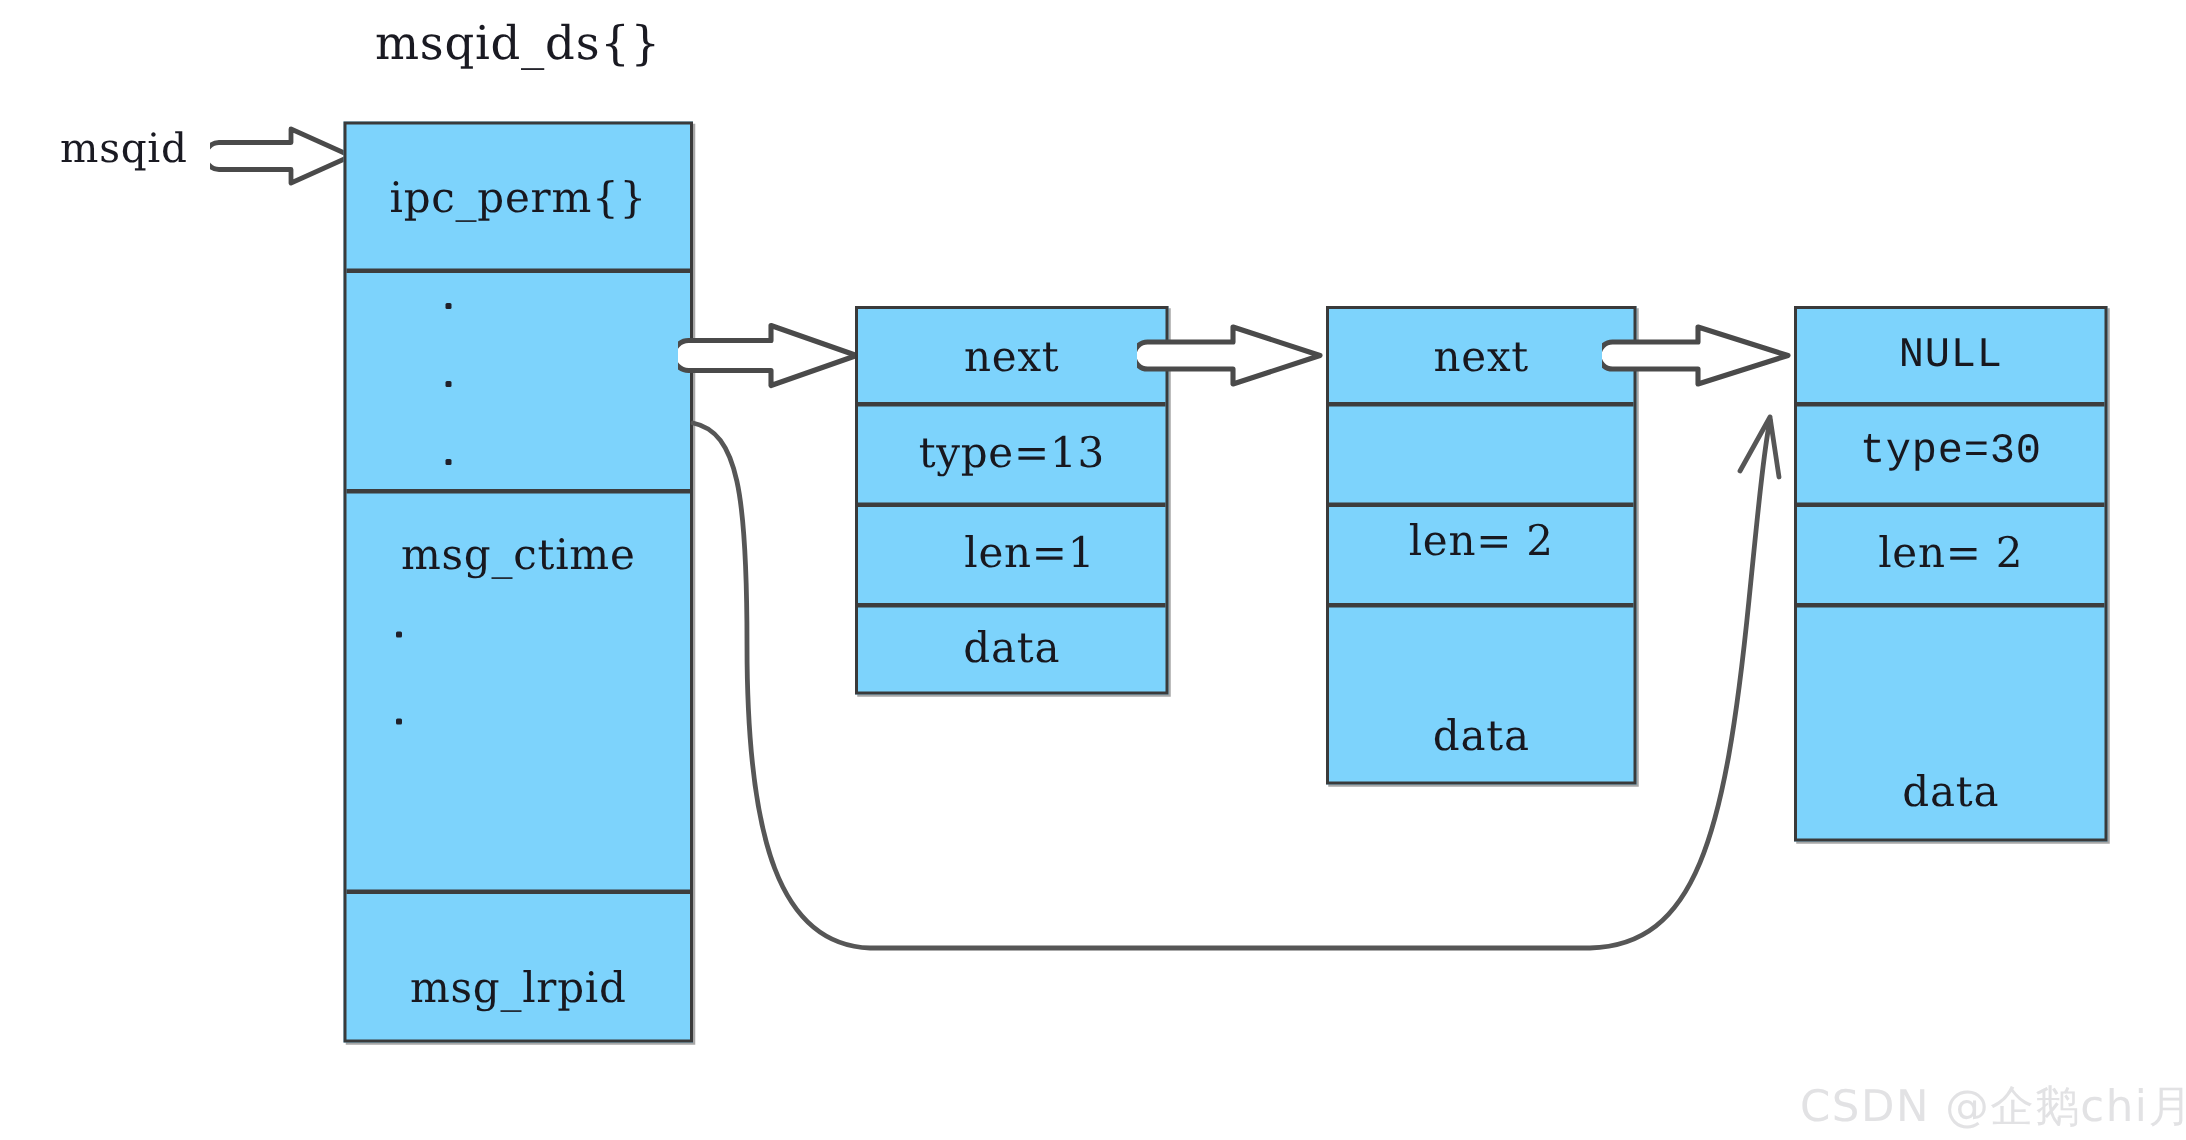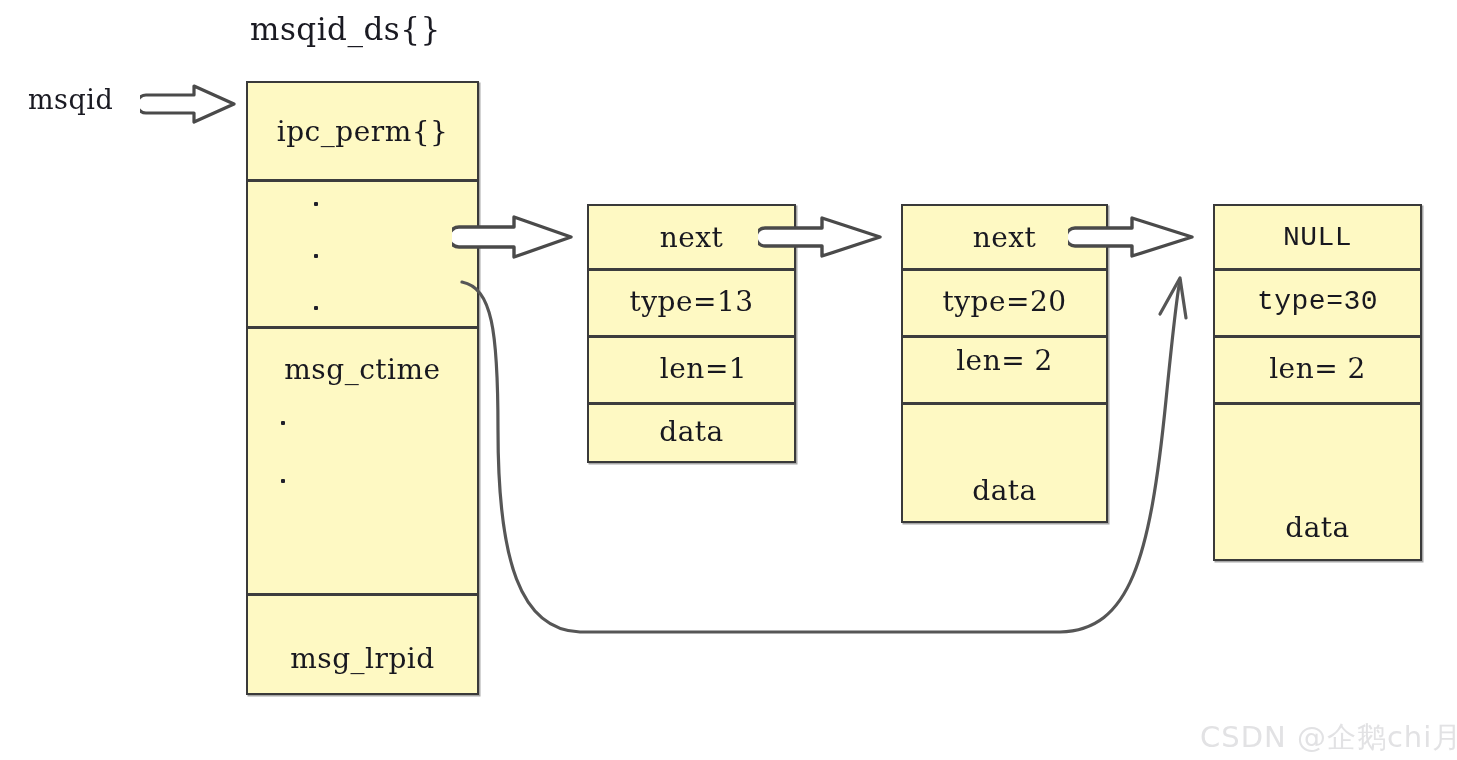--- a/index.html
+++ b/index.html
@@ -109,7 +109,7 @@
 
   <div class="label mono" id="title" style="left:250px; top:11px; font-size:31px;">msqid_ds{}</div>
 
-  <div class="label mono" style="left:28px; top:84px; font-size:27px;">msqid</div>
+  <div class="label mono" style="left:40px; top:84px; font-size:27px;">msqid</div>
 
   <svg class="block-arrow" style="left:140px; top:82px;" width="100" height="44" viewBox="0 0 100 44">
     <path d="M 6 13 L 54 13 L 54 4 L 94 22 L 54 40 L 54 31 L 6 31

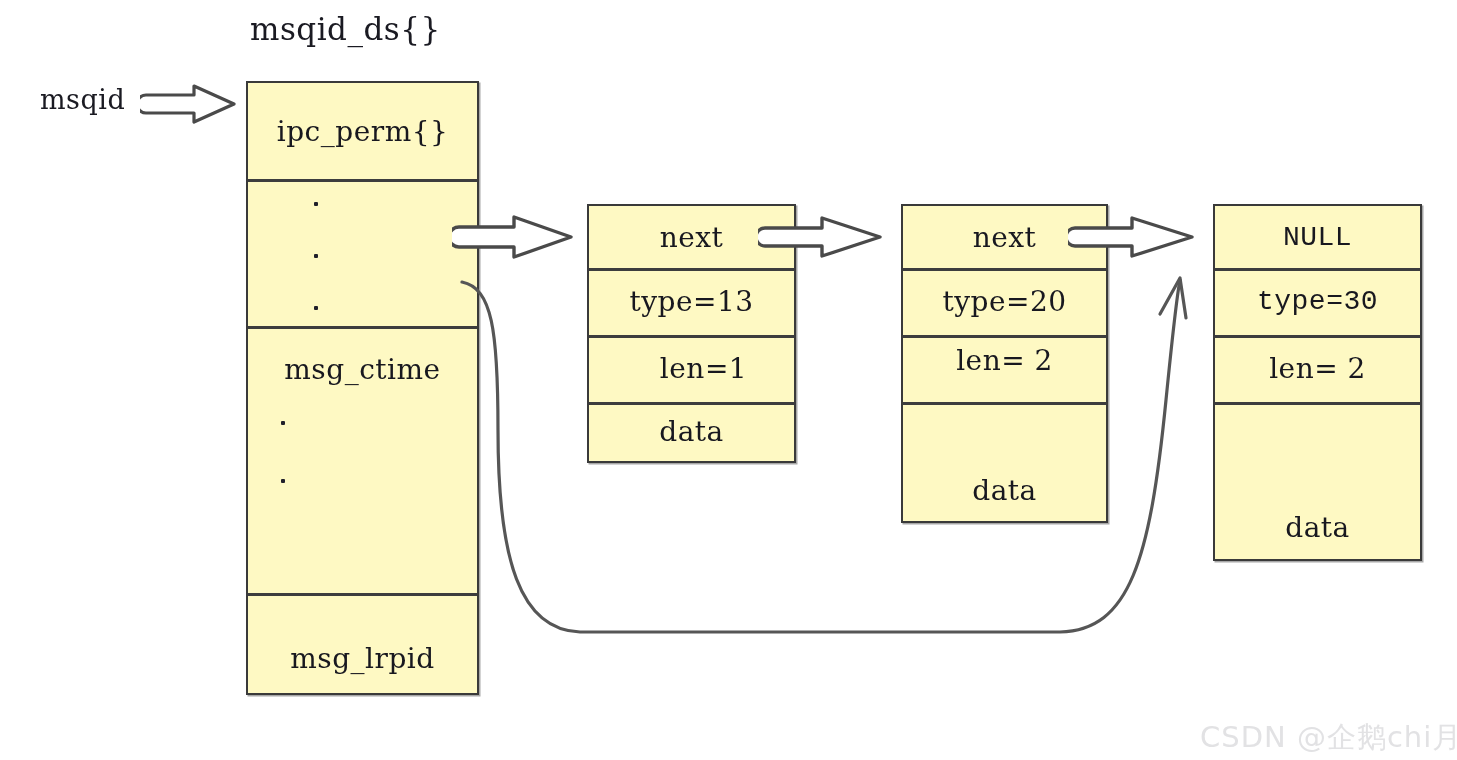--- a/index.html
+++ b/index.html
@@ -35,9 +35,8 @@
     position: absolute;
     box-sizing: border-box;
     border: 2.5px solid #3a3a3a;
-    background: #fef9c3;
+    background: #7dd3fc;
     box-shadow: 1.5px 1.5px 0 rgba(60,60,60,0.45);
-    margin-left: 17px;
   }
   .cell {
     position: absolute;

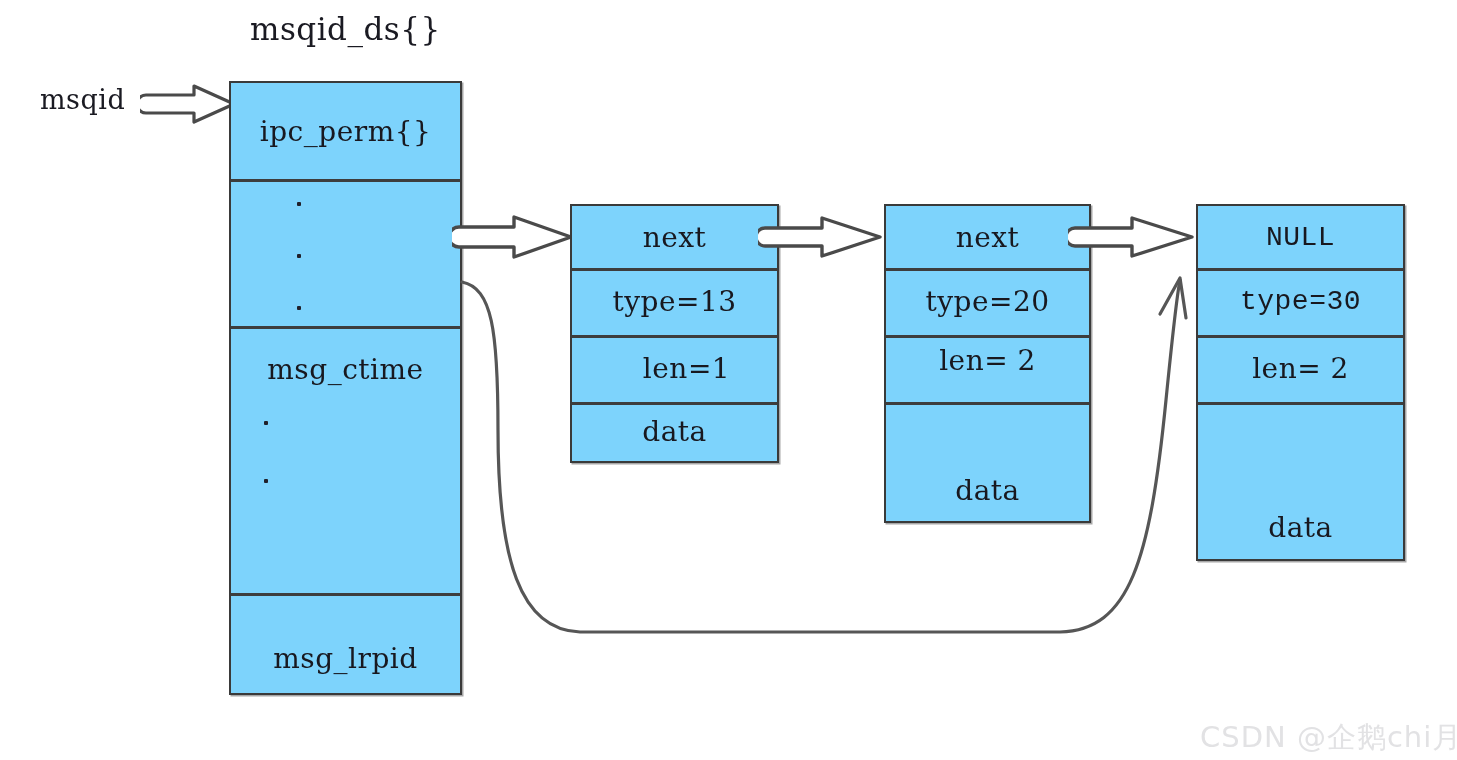--- a/index.html
+++ b/index.html
@@ -180,9 +180,6 @@
     </div>
     <div class="divider" style="top:62px;"></div>
 
-    <div class="cell" style="top:62px; height:67px;">
-      <span class="field-text" style="font-size:28px;">type=20</span>
-    </div>
     <div class="divider" style="top:129px;"></div>
 
     <div class="cell" style="top:129px; height:50px;">

